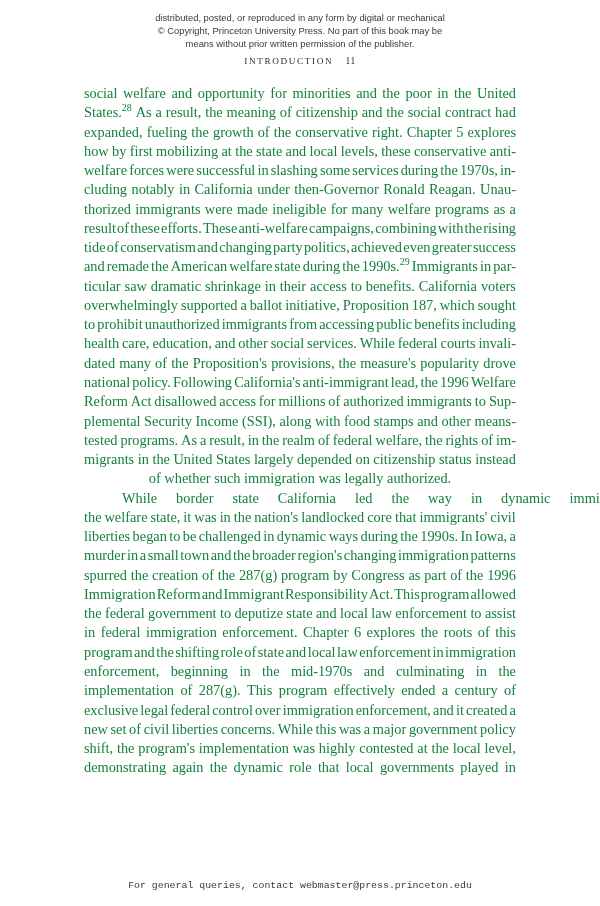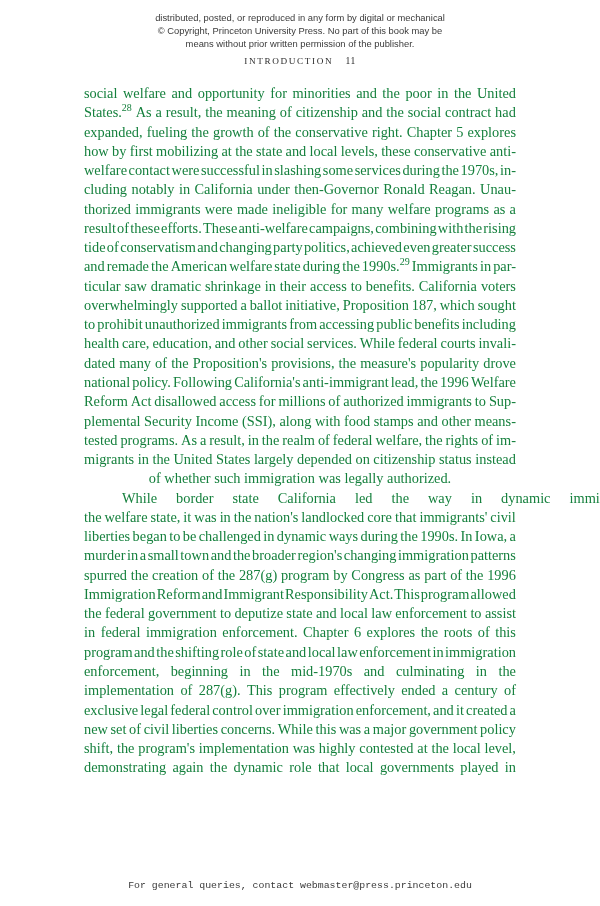--- a/index.html
+++ b/index.html
@@ -181,7 +181,7 @@
       </span>
     <span class="ln j">
         <span>welfare</span>
-        <span>contact</span>
+        <span>forces</span>
         <span>were</span>
         <span>successful</span>
         <span>in</span>

